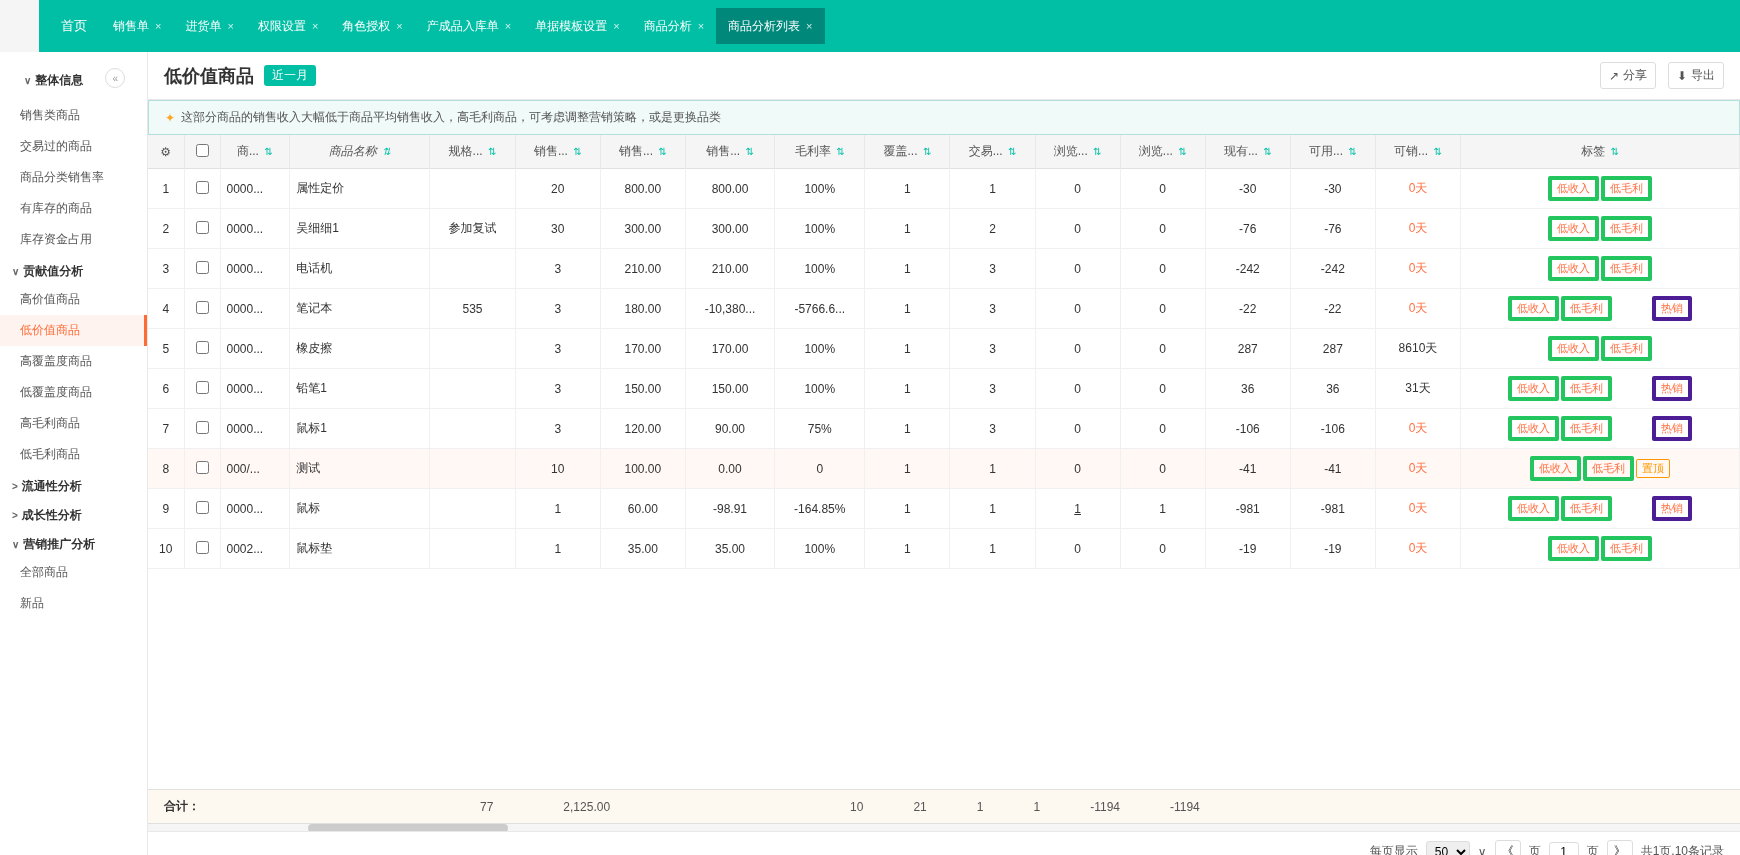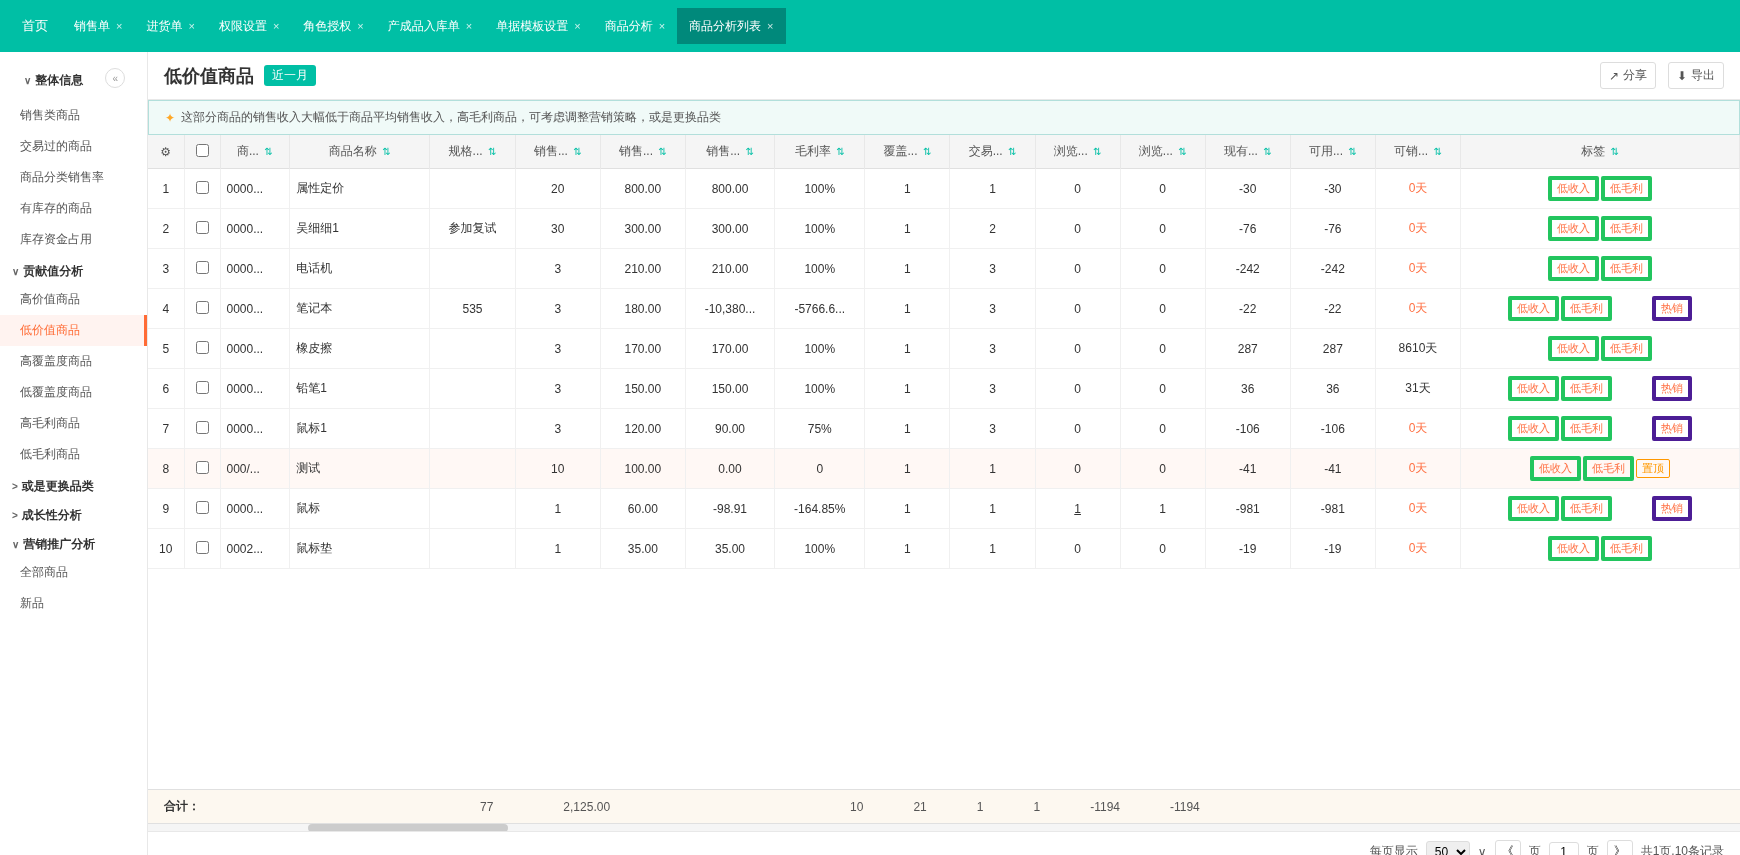--- a/index.html
+++ b/index.html
@@ -15,6 +15,7 @@
       gap: 0;
       color: white;
       flex-shrink: 0;
+      margin-left: 39px;
     }
     .nav-item {
       padding: 0 12px;

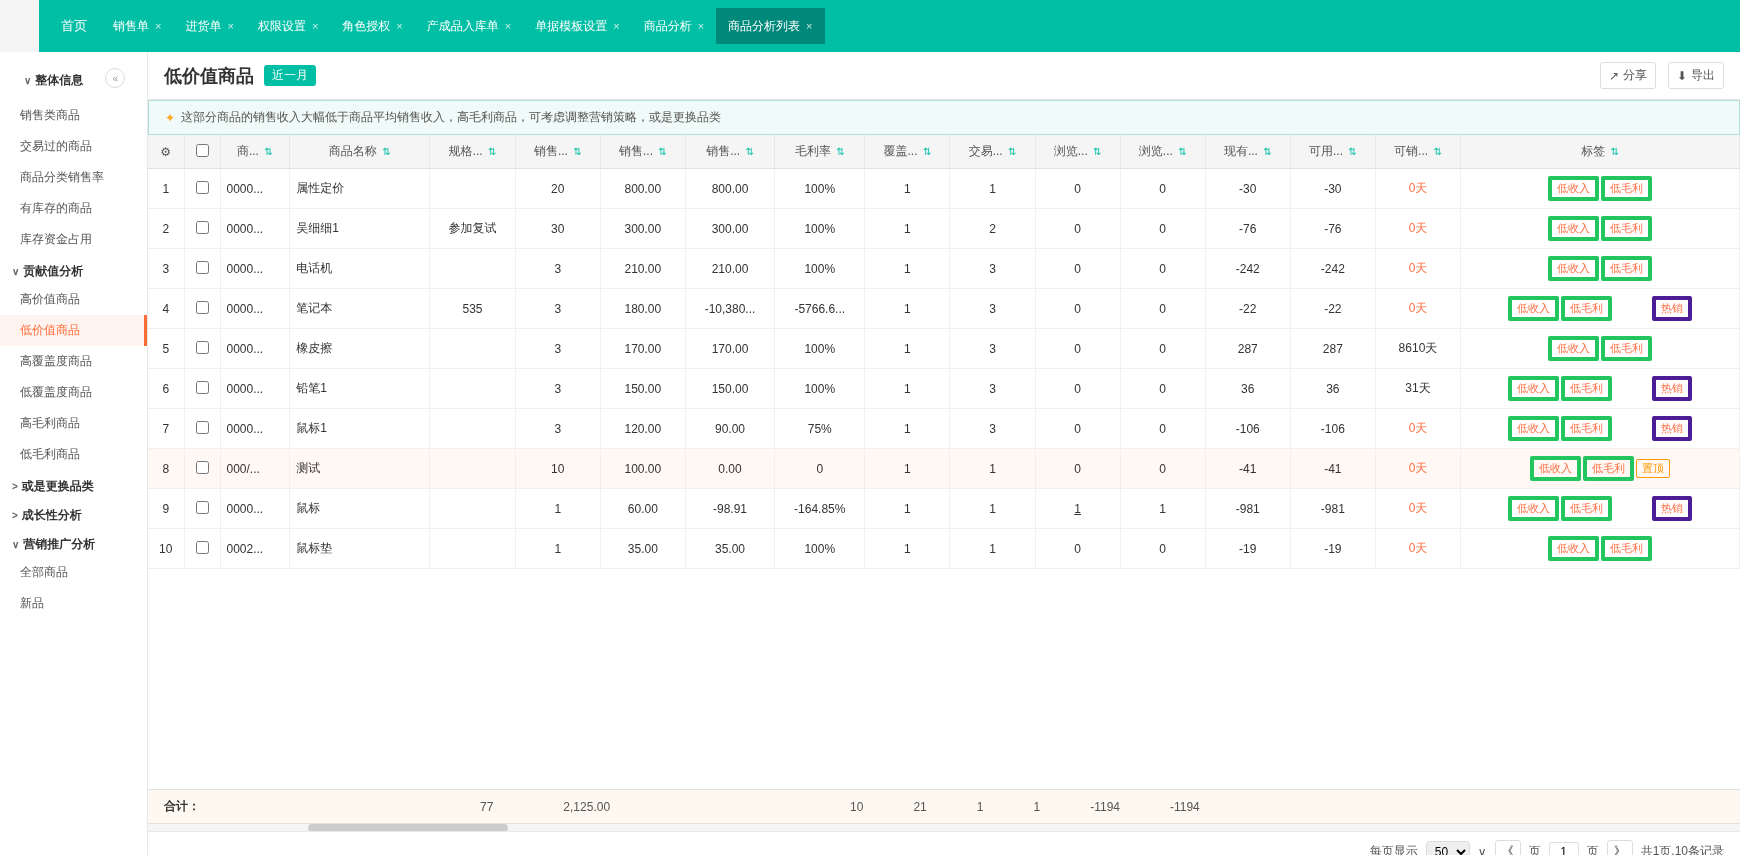--- a/index.html
+++ b/index.html
@@ -391,7 +391,7 @@
             <th style="width:36px;">⚙</th>
             <th style="width:36px;"><input type="checkbox" style=""></th>
             <th>商... <span class="sort-icon">⇅</span></th>
-            <th style="min-width:100px;">商品名称 <span class="sort-icon">⇅</span></th>
+            <th style="min-width:100px;font-style:italic;">商品名称 <span class="sort-icon">⇅</span></th>
             <th>规格... <span class="sort-icon">⇅</span></th>
             <th>销售... <span class="sort-icon">⇅</span></th>
             <th>销售... <span class="sort-icon">⇅</span></th>

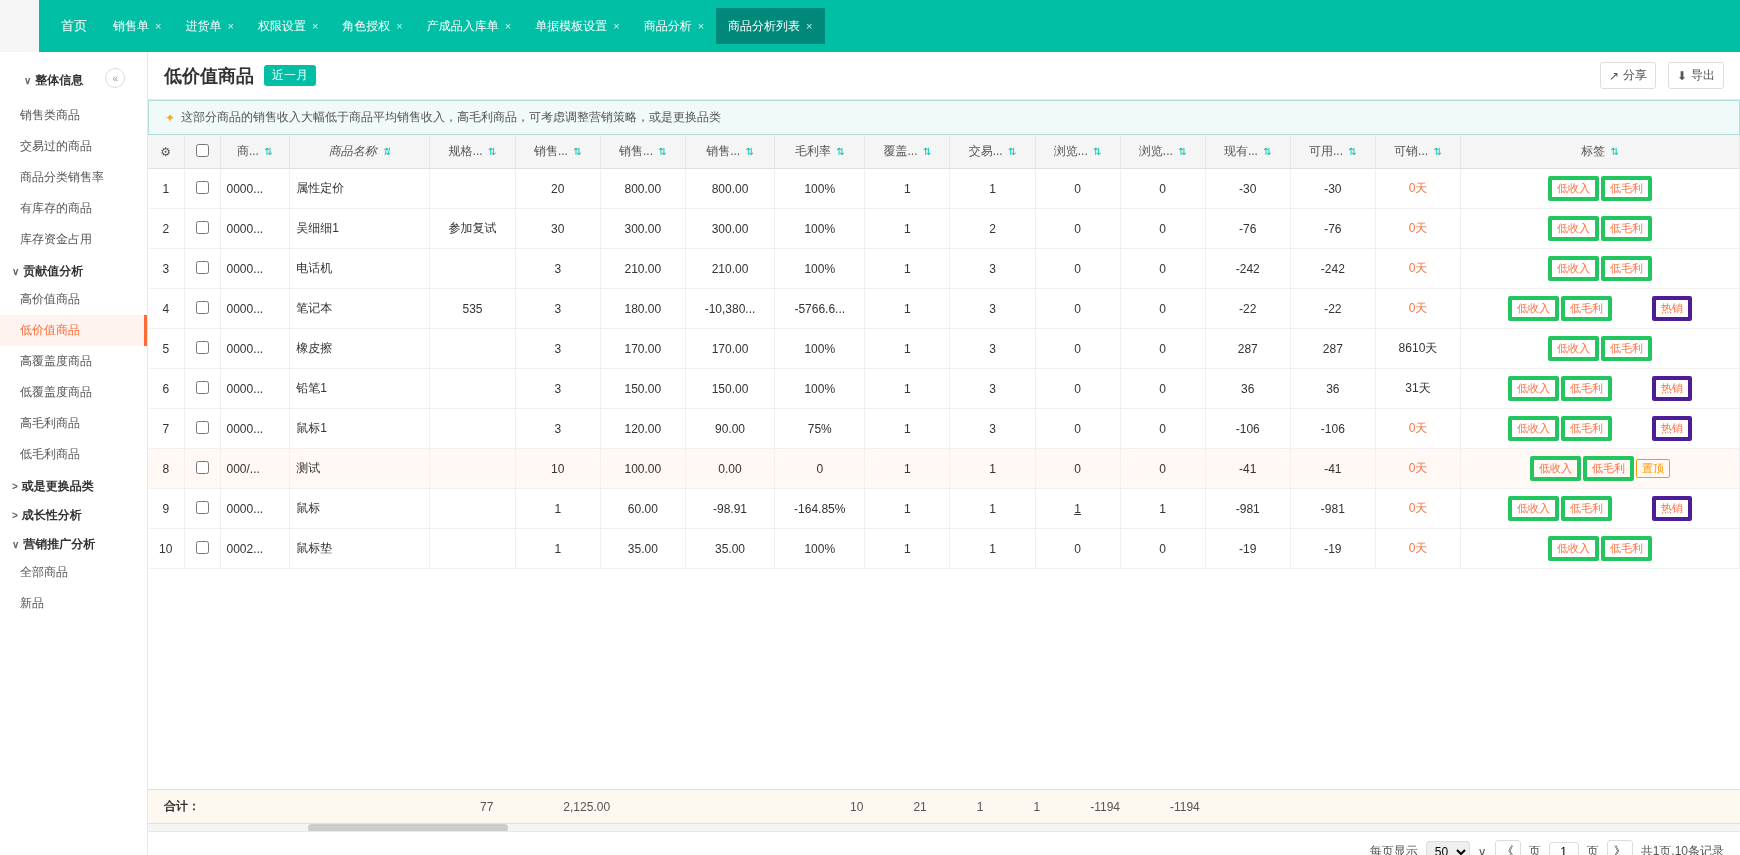--- a/index.html
+++ b/index.html
@@ -346,7 +346,7 @@
 
     <div class="sidebar-group-title">
       <span class="arrow">&gt;</span>
-      <span>或是更换品类</span>
+      <span>流通性分析</span>
     </div>
 
     <div class="sidebar-group-title">

